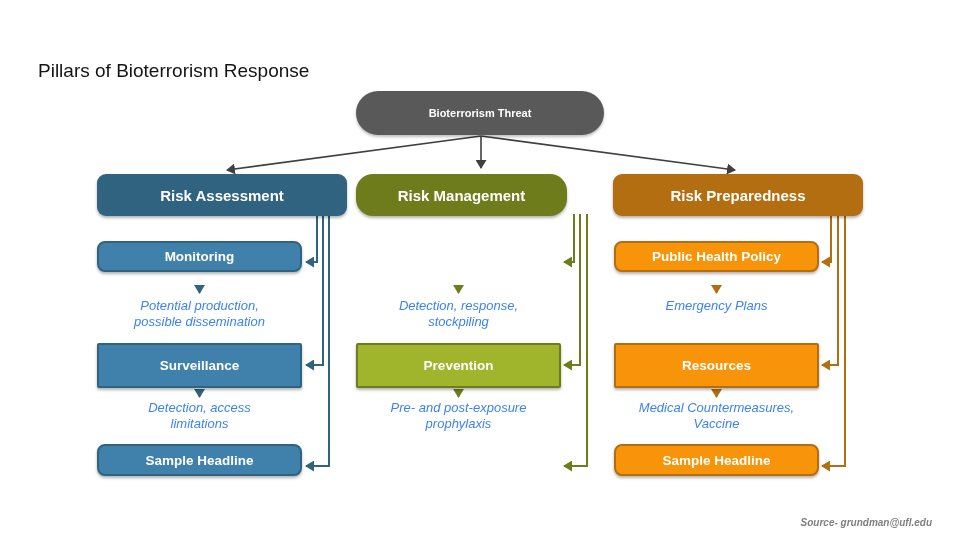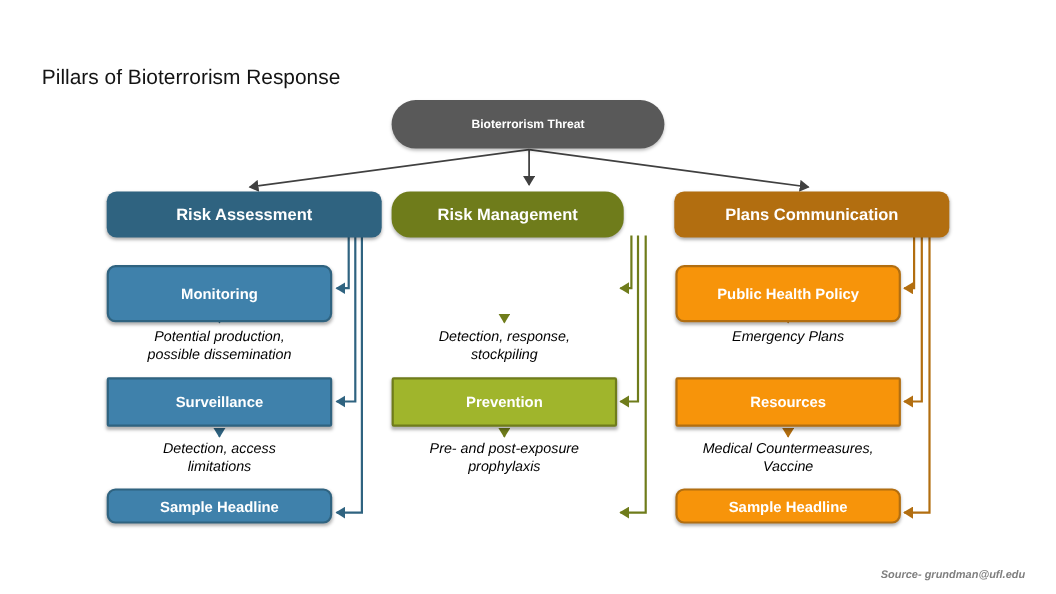--- a/index.html
+++ b/index.html
@@ -106,7 +106,7 @@
   <div class="desc c1 d2">Pre- and post-exposure
 prophylaxis</div>
 
-  <div class="col-header h2">Plans Communication</div>
+  <div class="col-header h2">Risk Preparedness</div>
   <div class="node orange c2 r1">Public Health Policy</div>
   <div class="desc c2 d1">Emergency Plans</div>
   <div class="node orange c2 r2">Resources</div>

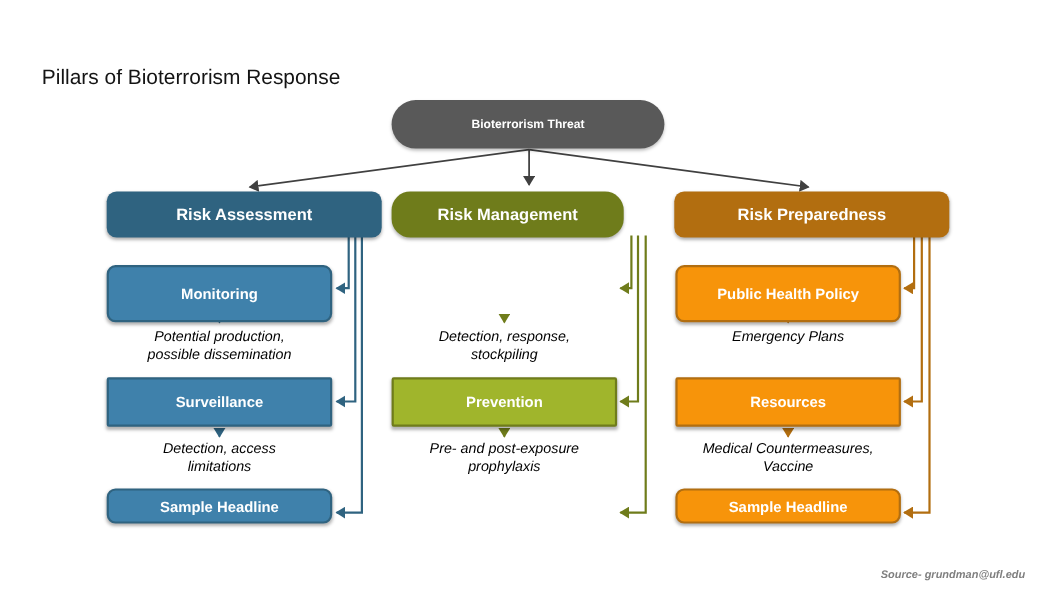--- a/index.html
+++ b/index.html
@@ -23,7 +23,7 @@
         border:2px solid;box-sizing:border-box;text-align:center;
         box-shadow:0 2px 3px rgba(0,0,0,.3);}
   .c0{left:97px;}  .c1{left:356px;}  .c2{left:614px;}
-  .r1{top:241px;height:52px;border-radius:8px;}
+  .r1{top:241px;height:31px;border-radius:8px;}
   .r2{top:343px;height:45px;border-radius:2px;}
   .r3{top:444px;height:32px;border-radius:8px;}
   .blue  {background:#3F81AB;border-color:#2F6380;}

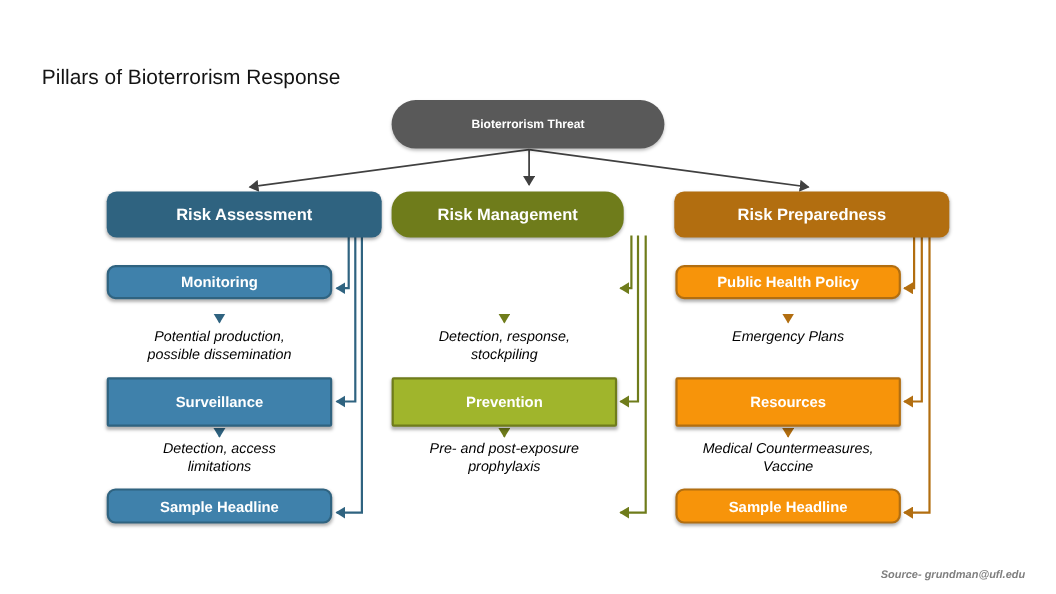--- a/index.html
+++ b/index.html
@@ -30,7 +30,7 @@
   .green {background:#A0B52C;border-color:#6F7C1B;}
   .orange{background:#F7940A;border-color:#B26E10;}
   .desc{position:absolute;width:205px;z-index:2;text-align:center;font-style:italic;
-        font-size:13px;color:#000000;line-height:1.25;white-space:pre-line;}
+        font-size:13px;color:#3b82f6;line-height:1.25;white-space:pre-line;}
   .d1{top:298px;}  .d2{top:400px;}
   .connectors{position:absolute;left:0;top:0;z-index:1;pointer-events:none;}
   .source{position:absolute;right:28px;top:517px;font-size:10px;font-weight:700;

